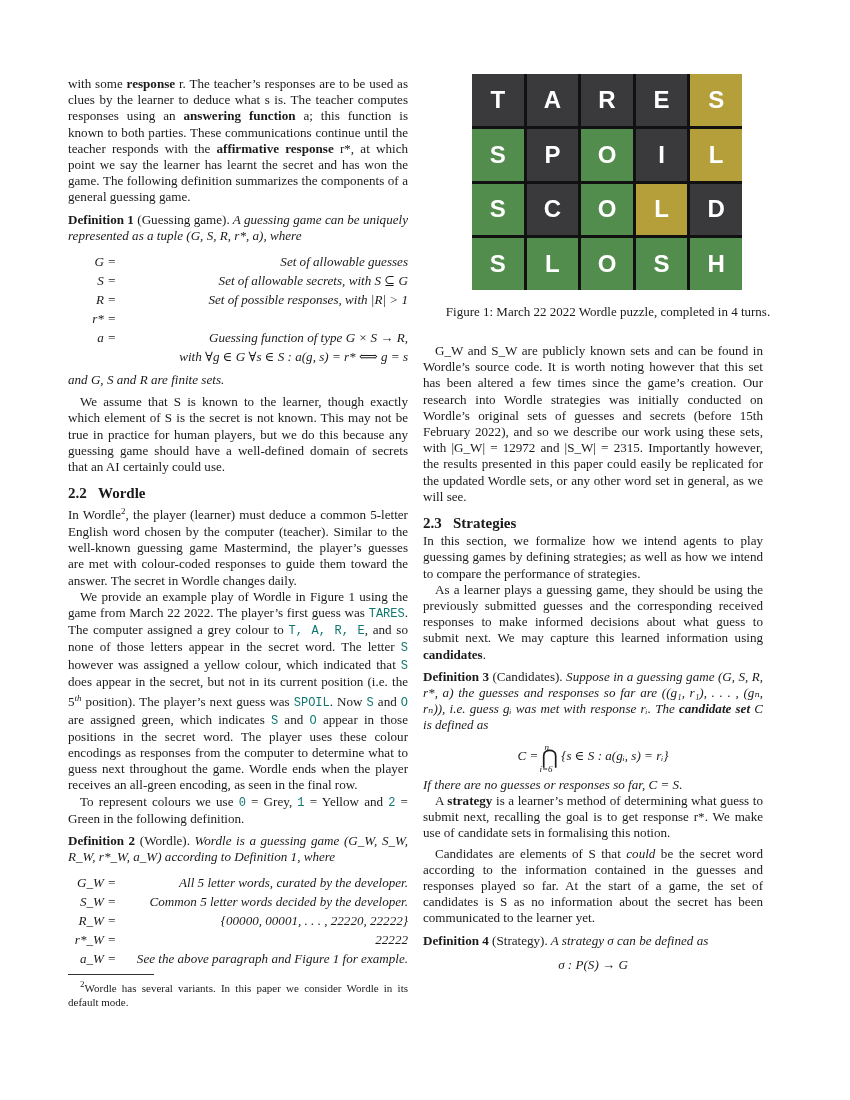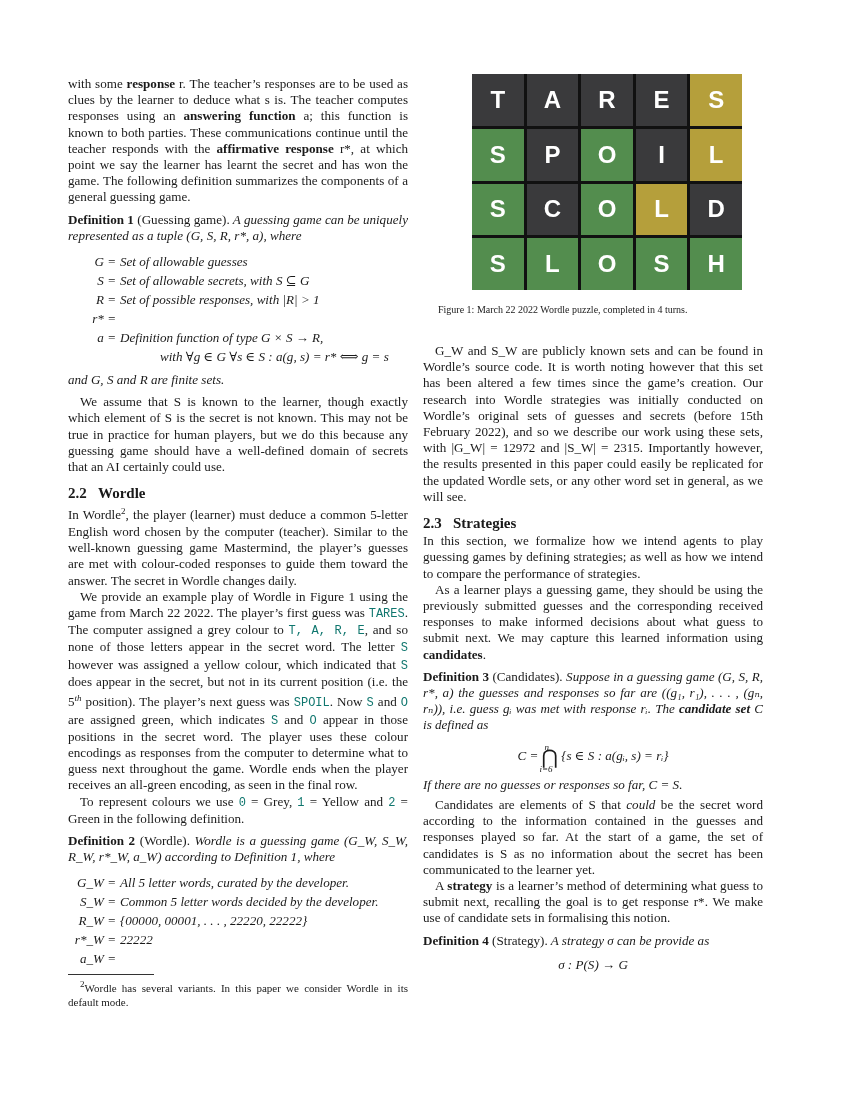--- a/index.html
+++ b/index.html
@@ -17,7 +17,7 @@
   .eqblock { margin: 8px 0 6px 0; font-style: italic; }
   .eqrow { display: flex; line-height: 19px; }
   .eqrow .lhs { width: 48px; text-align: right; padding-right: 4px; }
-  .eqrow .rhs { flex: 1; }
+  .eqrow .rhs { flex: 1; text-align: right; }
   .eqrow.cont .rhs { padding-left: 40px; }
   h2 { font-size: 15px; margin: 10px 0 2px 0; font-weight: bold; }
   h2 .num { display: inline-block; width: 30px; }

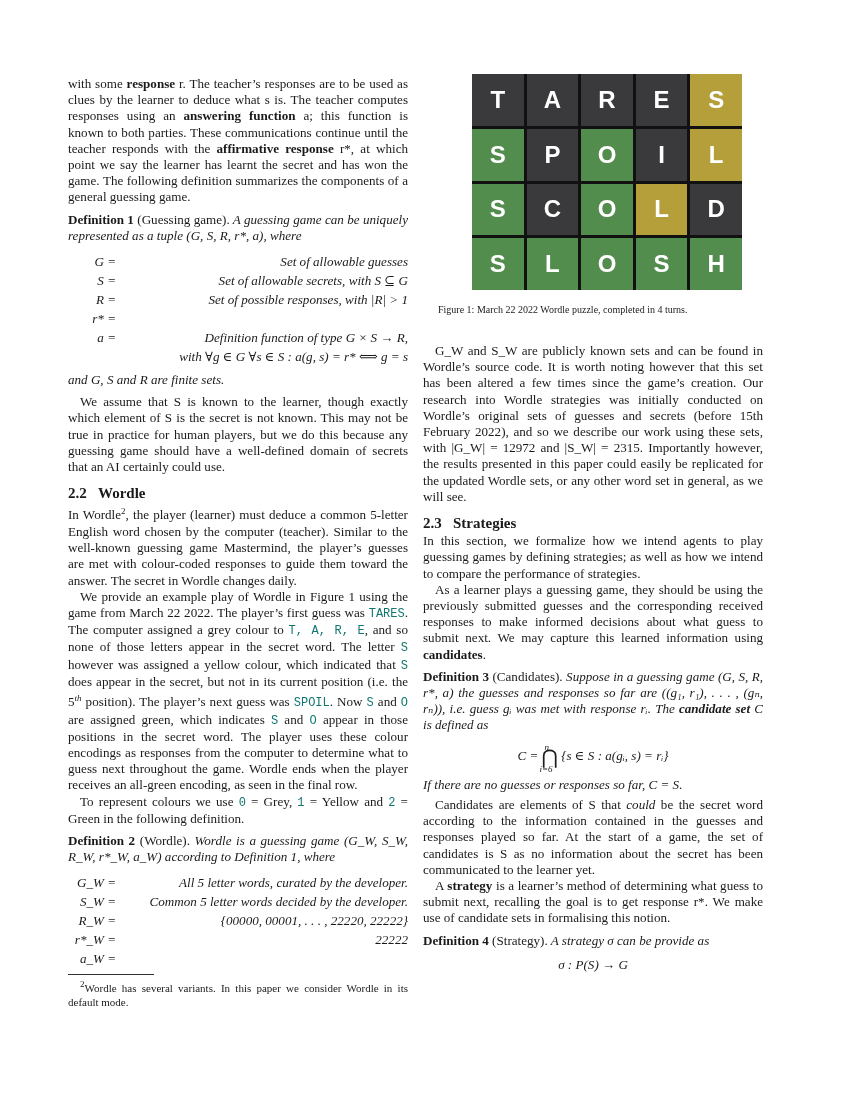--- a/index.html
+++ b/index.html
@@ -40,7 +40,7 @@
   .tile.g0 { background: #3a3a3c; }
   .tile.g1 { background: #b59f3b; }
   .tile.g2 { background: #538d4e; }
-  .caption { position: absolute; left: 438px; top: 304px; width: 340px; text-align: left; font-size: 10px; }
+  .caption { position: absolute; left: 438px; top: 304px; width: 340px; text-align: center; font-size: 13px; }
 </style>
 </head>
 <body>

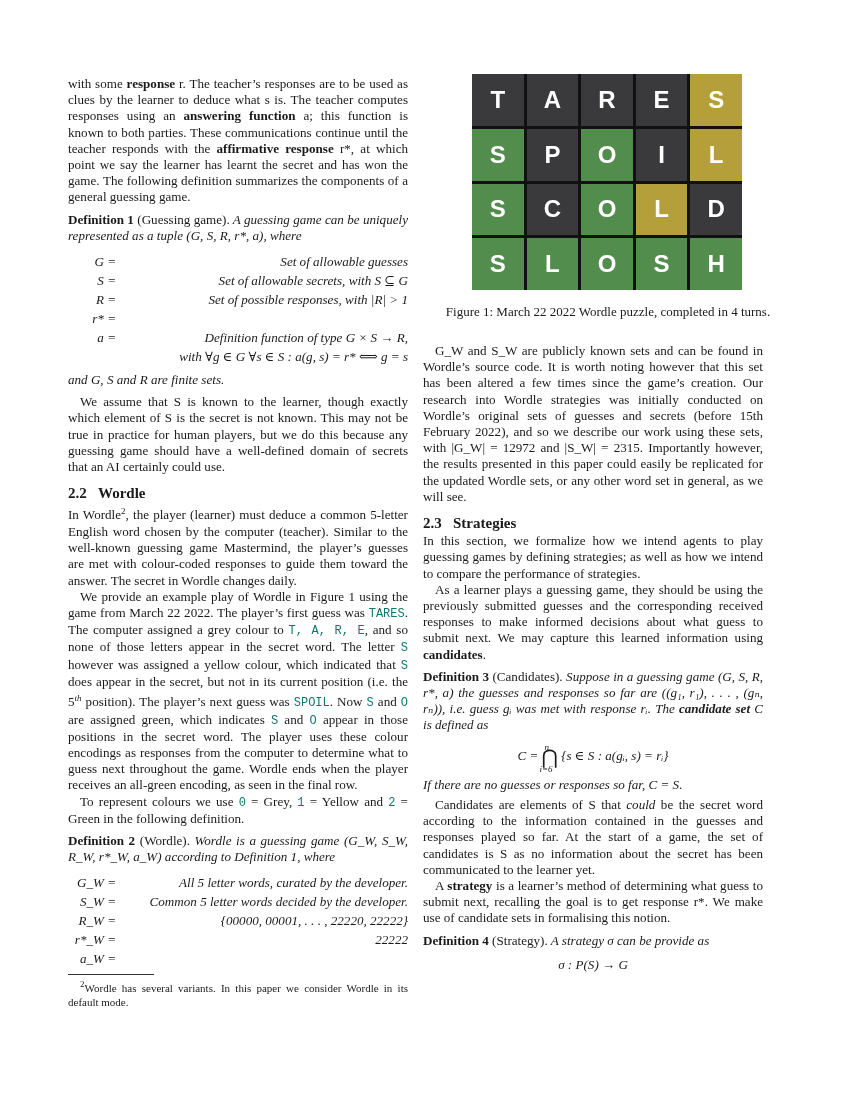--- a/index.html
+++ b/index.html
@@ -68,7 +68,7 @@
       </div>
       <div class="eqrow">
         <span class="lhs">a =</span>
-        <span class="rhs">Definition function of type G × S → R,</span>
+        <span class="rhs">Guessing function of type G × S → R,</span>
       </div>
       <div class="eqrow cont">
         <span class="lhs"></span>

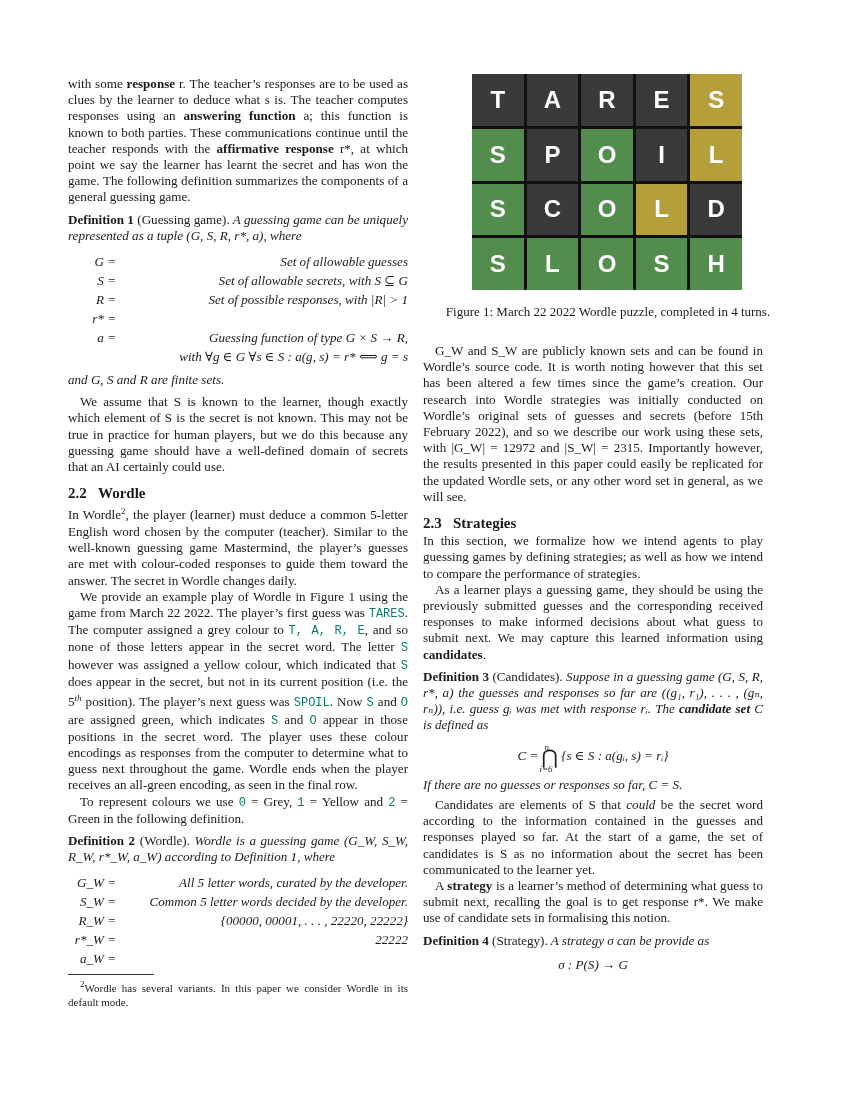--- a/index.html
+++ b/index.html
@@ -159,9 +159,9 @@
 
   <p class="it">If there are no guesses or responses so far, C = S.</p>
 
+  <p class="indent"><span>A </span><b>strategy</b><span> is a learner’s method of determining what guess to submit next, recalling the goal is to get response r*. We make use of candidate sets in formalising this notion.</span></p>
+
   <p class="indent" style="margin-top:4px"><span>Candidates are elements of S that </span><i>could</i><span> be the secret word according to the information contained in the guesses and responses played so far. At the start of a game, the set of candidates is S as no information about the secret has been communicated to the learner yet.</span></p>
-
-  <p class="indent"><span>A </span><b>strategy</b><span> is a learner’s method of determining what guess to submit next, recalling the goal is to get response r*. We make use of candidate sets in formalising this notion.</span></p>
 
   <p class="defn"><b>Definition 4</b><span> (Strategy).</span><i> A strategy σ can be provide as</i></p>
 

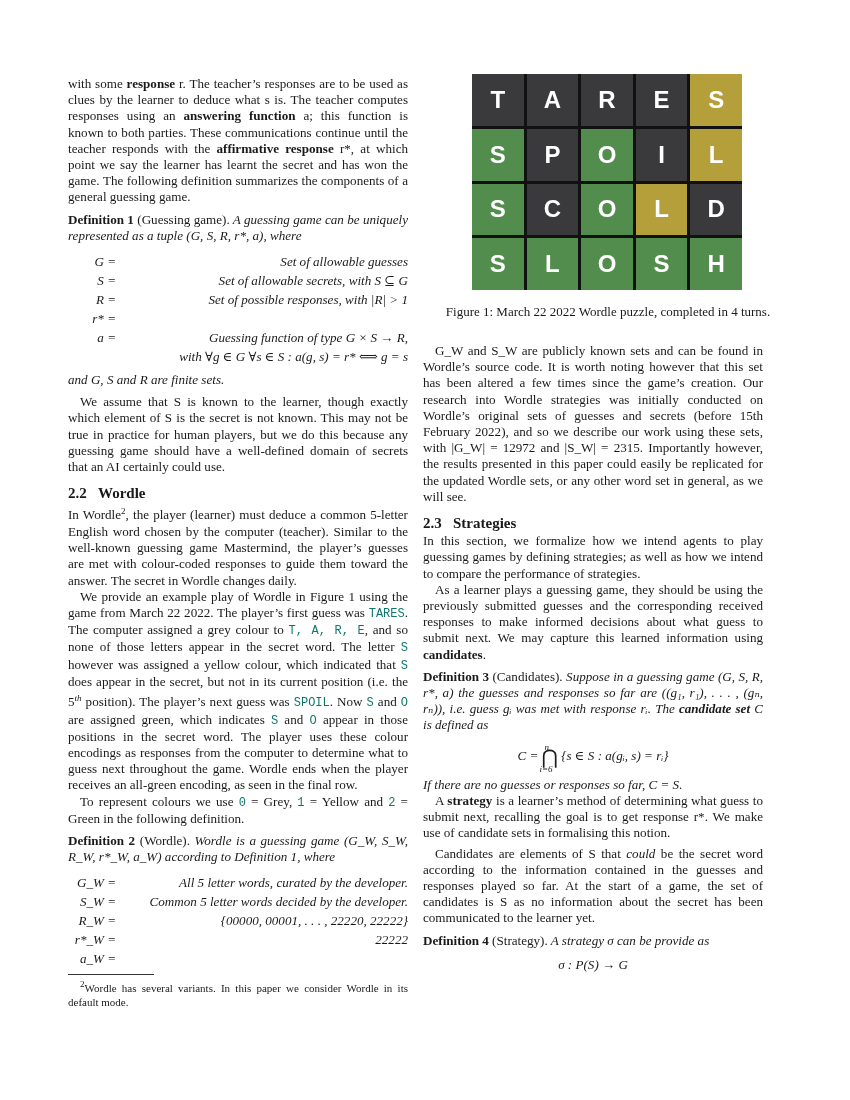--- a/index.html
+++ b/index.html
@@ -163,7 +163,7 @@
 
   <p class="indent" style="margin-top:4px"><span>Candidates are elements of S that </span><i>could</i><span> be the secret word according to the information contained in the guesses and responses played so far. At the start of a game, the set of candidates is S as no information about the secret has been communicated to the learner yet.</span></p>
 
-  <p class="defn"><b>Definition 4</b><span> (Strategy).</span><i> A strategy σ can be provide as</i></p>
+  <p class="defn"><b>Definition 4</b><span> (Strategy).</span><i> A strategy σ can be defined as</i></p>
 
   <div class="centered-eq">σ : P(S) → G</div>
 

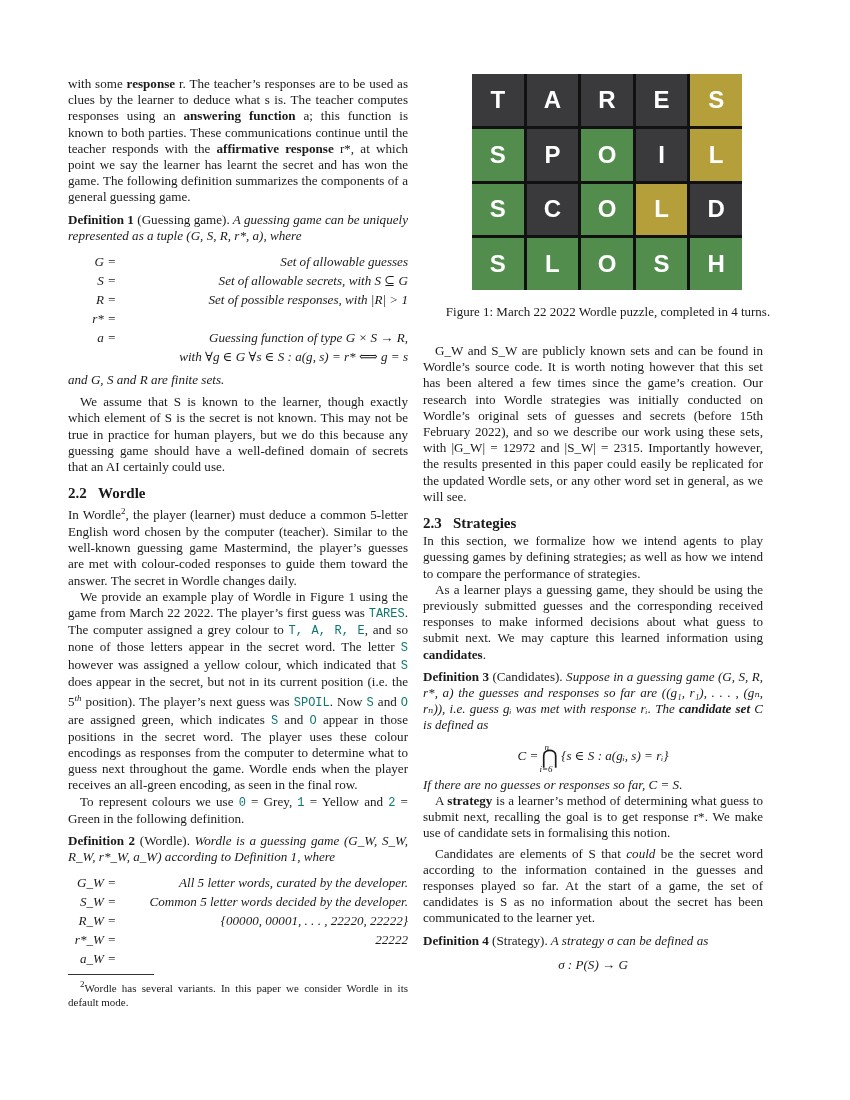--- a/index.html
+++ b/index.html
@@ -108,6 +108,7 @@
       </div>
       <div class="eqrow">
         <span class="lhs">a_W =</span>
+        <span class="rhs">See the above paragraph and Figure 1 for example.</span>
       </div>
     </div>
 

